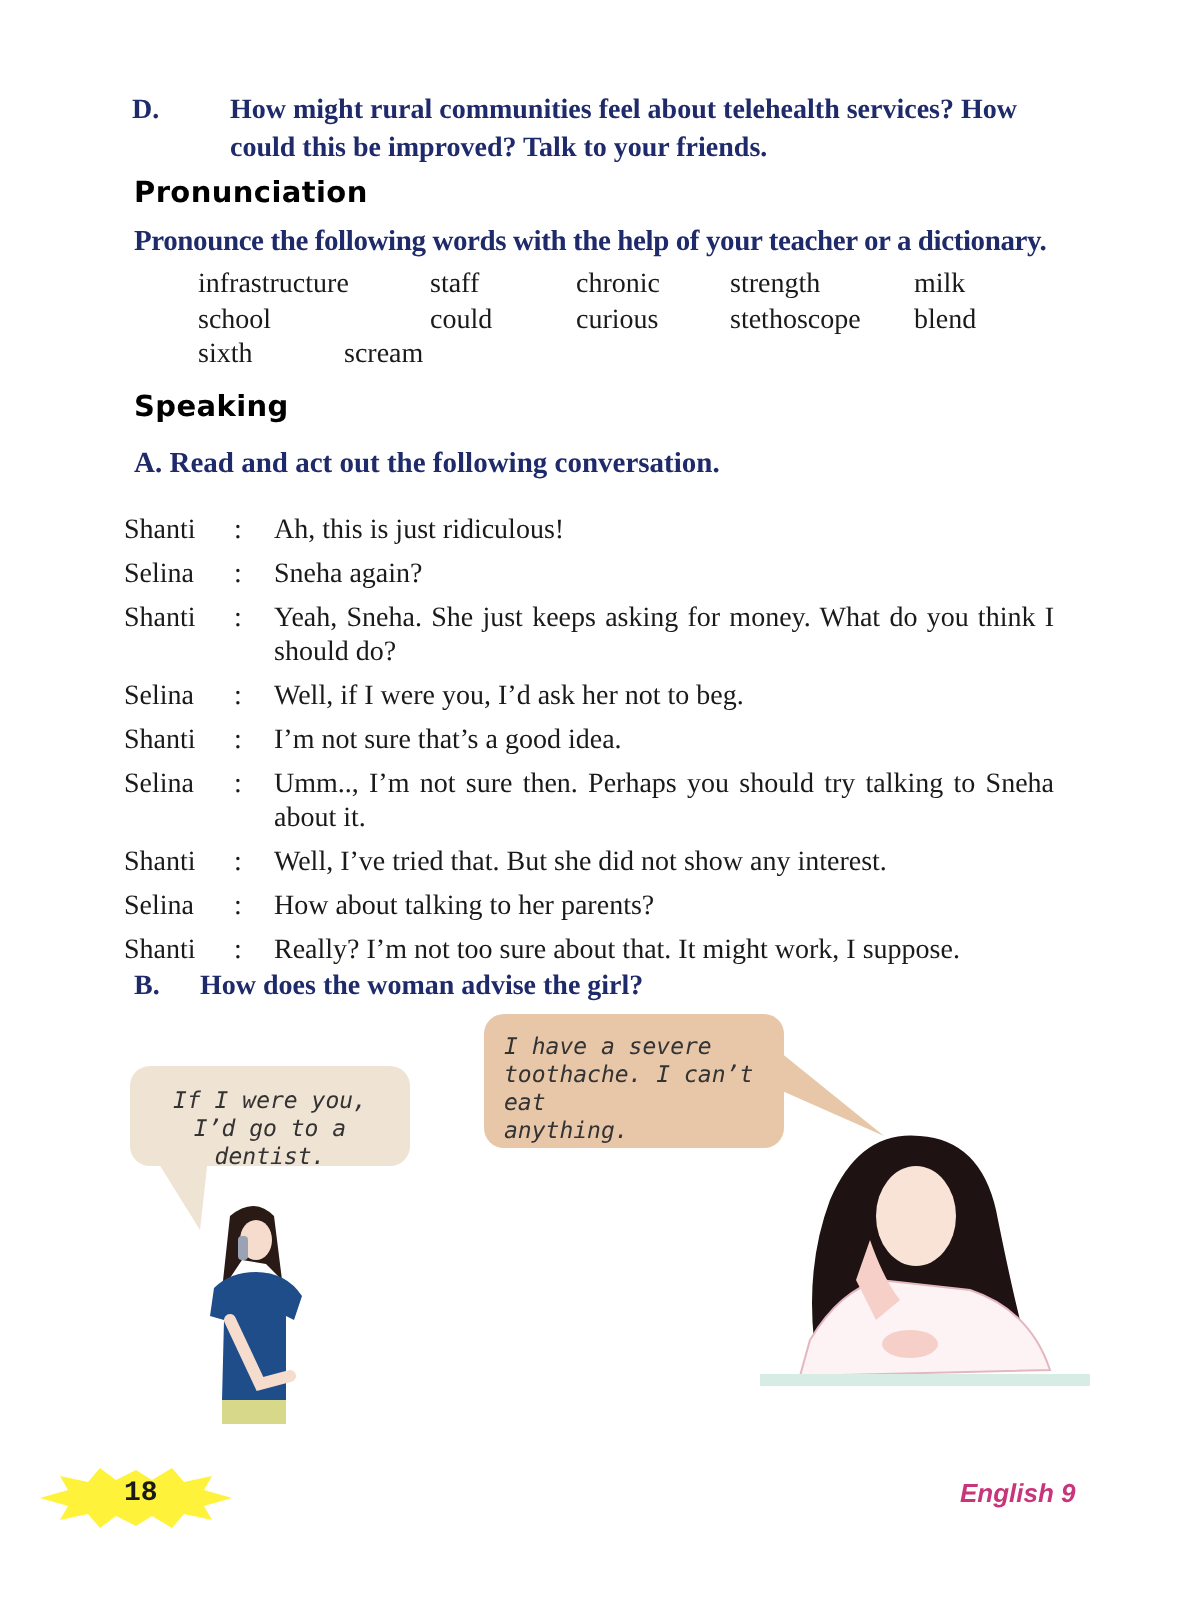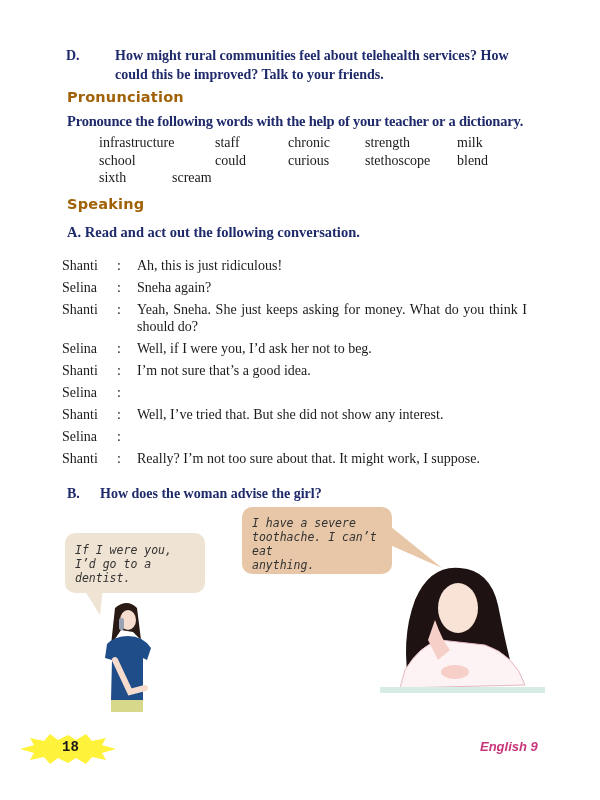--- a/index.html
+++ b/index.html
@@ -8,7 +8,7 @@
   .abs { position: absolute; }
   .navy { color: #1f2a6b; }
   .q { font-family: "Liberation Serif", serif; font-weight: bold; font-size: 14px; line-height: 19px; }
-  .heading { font-family: "DejaVu Sans", sans-serif; font-weight: bold; color: #a16207; font-size: 14.5px; letter-spacing: 0.2px; }
+  .heading { font-family: "DejaVu Sans", sans-serif; font-weight: bold; color: #000000; font-size: 14.5px; letter-spacing: 0.2px; }
   .instr { font-family: "Liberation Serif", serif; font-weight: bold; font-size: 14.5px; color: #1f2a6b; letter-spacing: -0.2px; }
   .words { font-family: "Liberation Serif", serif; font-size: 14px; line-height: 17.5px; }
   .word-row { display: flex; }

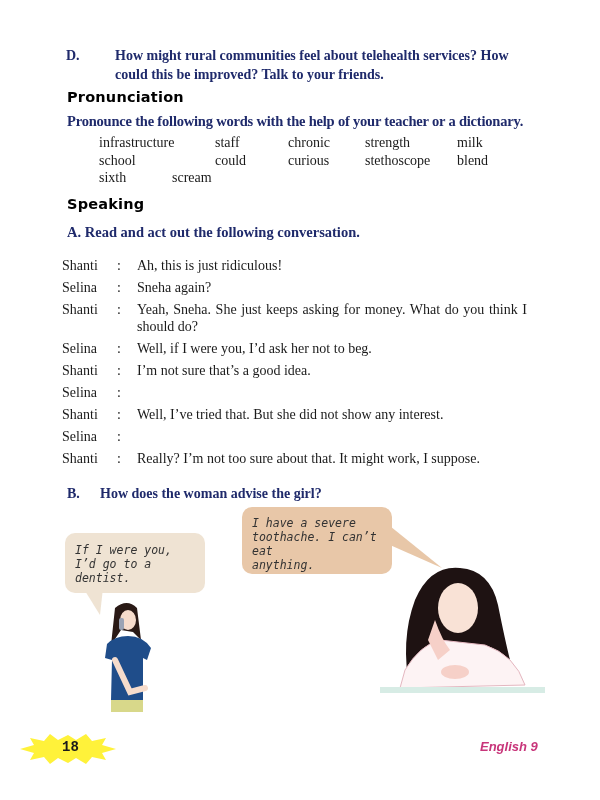--- a/index.html
+++ b/index.html
@@ -88,6 +88,7 @@
   <div class="dlg-row">
     <span class="spk">Selina</span>
     <span class="colon">:</span>
+    <span class="line">Umm.., I’m not sure then. Perhaps you should try talking to Sneha about it.</span>
   </div>
   <div class="dlg-row">
     <span class="spk">Shanti</span>

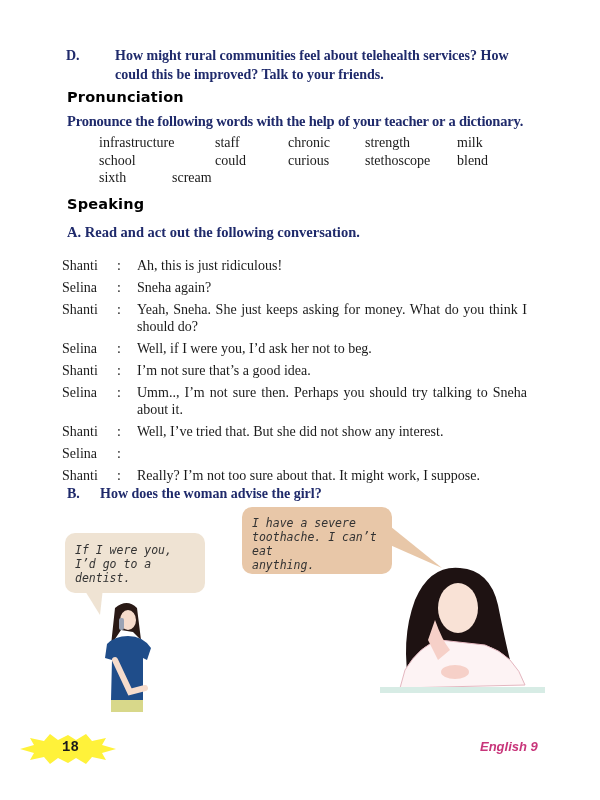--- a/index.html
+++ b/index.html
@@ -98,6 +98,7 @@
   <div class="dlg-row">
     <span class="spk">Selina</span>
     <span class="colon">:</span>
+    <span class="line">How about talking to her parents?</span>
   </div>
   <div class="dlg-row">
     <span class="spk">Shanti</span>

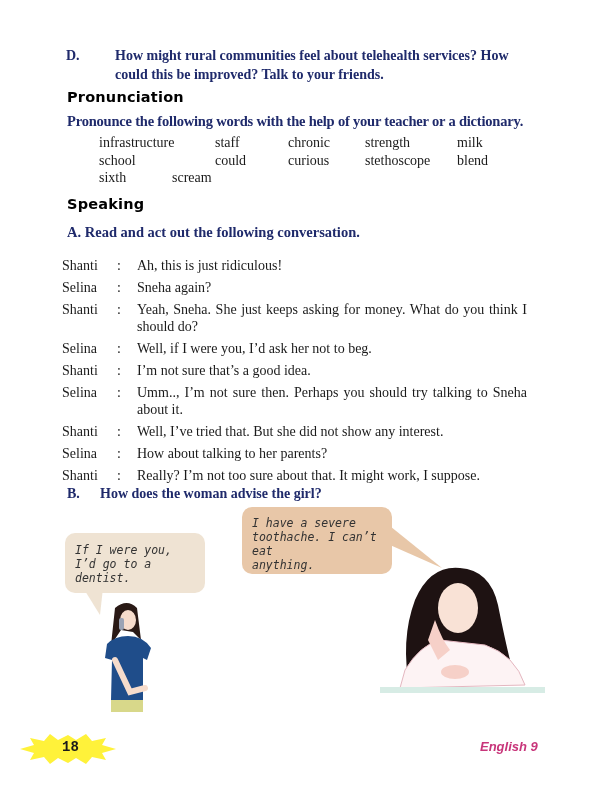--- a/index.html
+++ b/index.html
@@ -113,7 +113,7 @@
 <svg class="abs" style="left:60px; top:530px;" width="160" height="90">
   <path d="M12 40 L45 40 L40 85 Z" fill="#efe3d3"></path>
 </svg>
-<div class="abs bubble" style="left:65px; top:533px; width:140px; height:60px; background:#efe3d3;">
+<div class="abs bubble" style="left:65px; top:533px; width:140px; height:50px; background:#efe3d3;text-align:center;">
   <div>If I were you,</div>
   <div>I’d go to a dentist.</div>
 </div>

